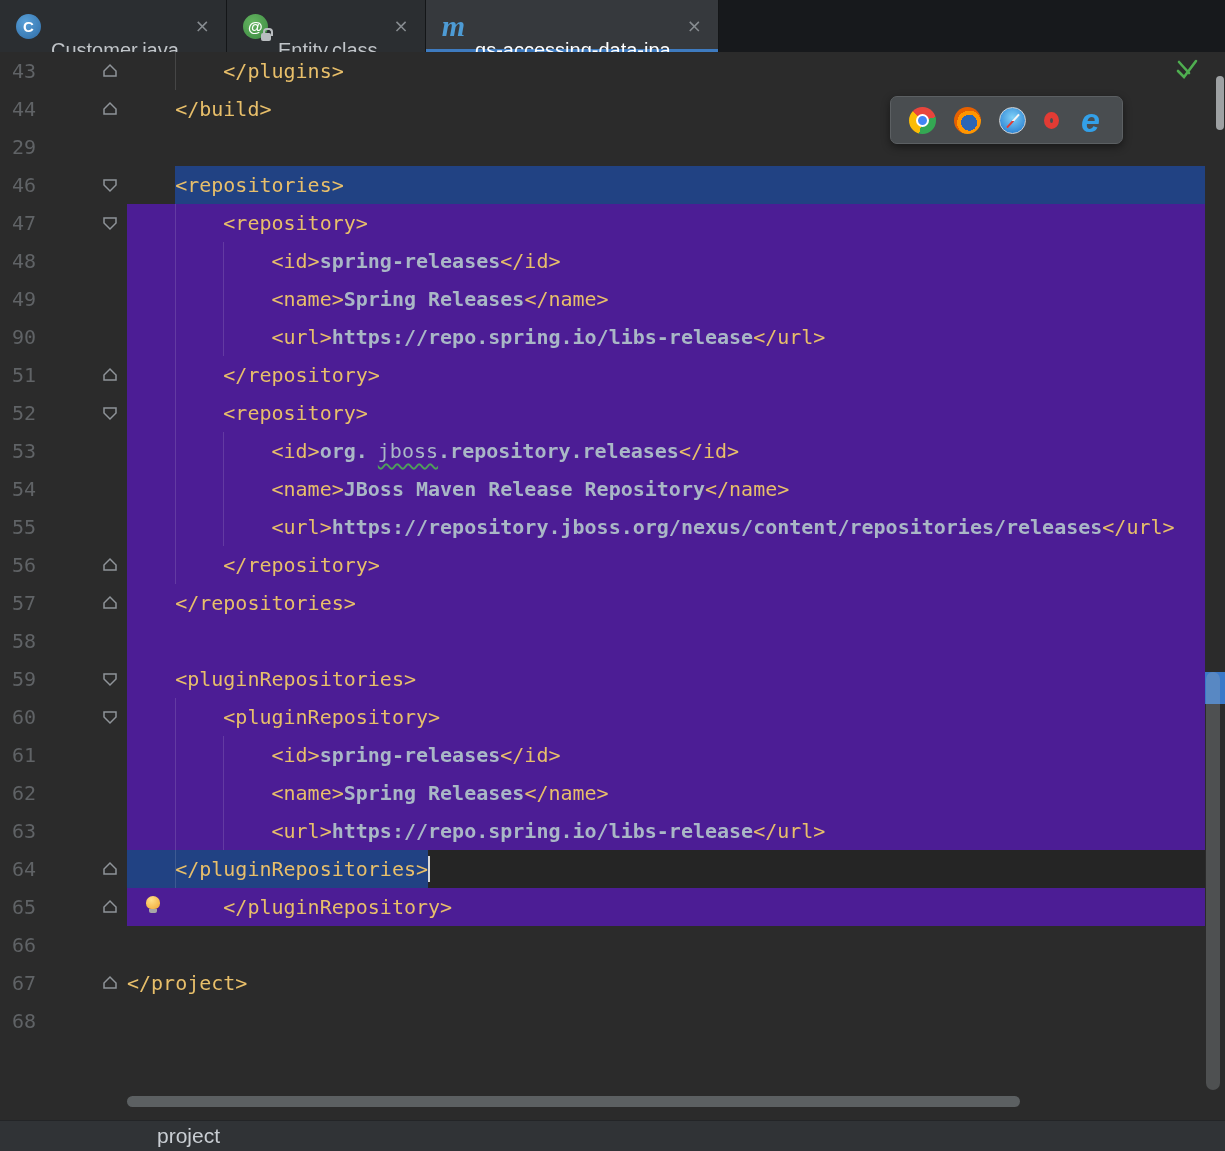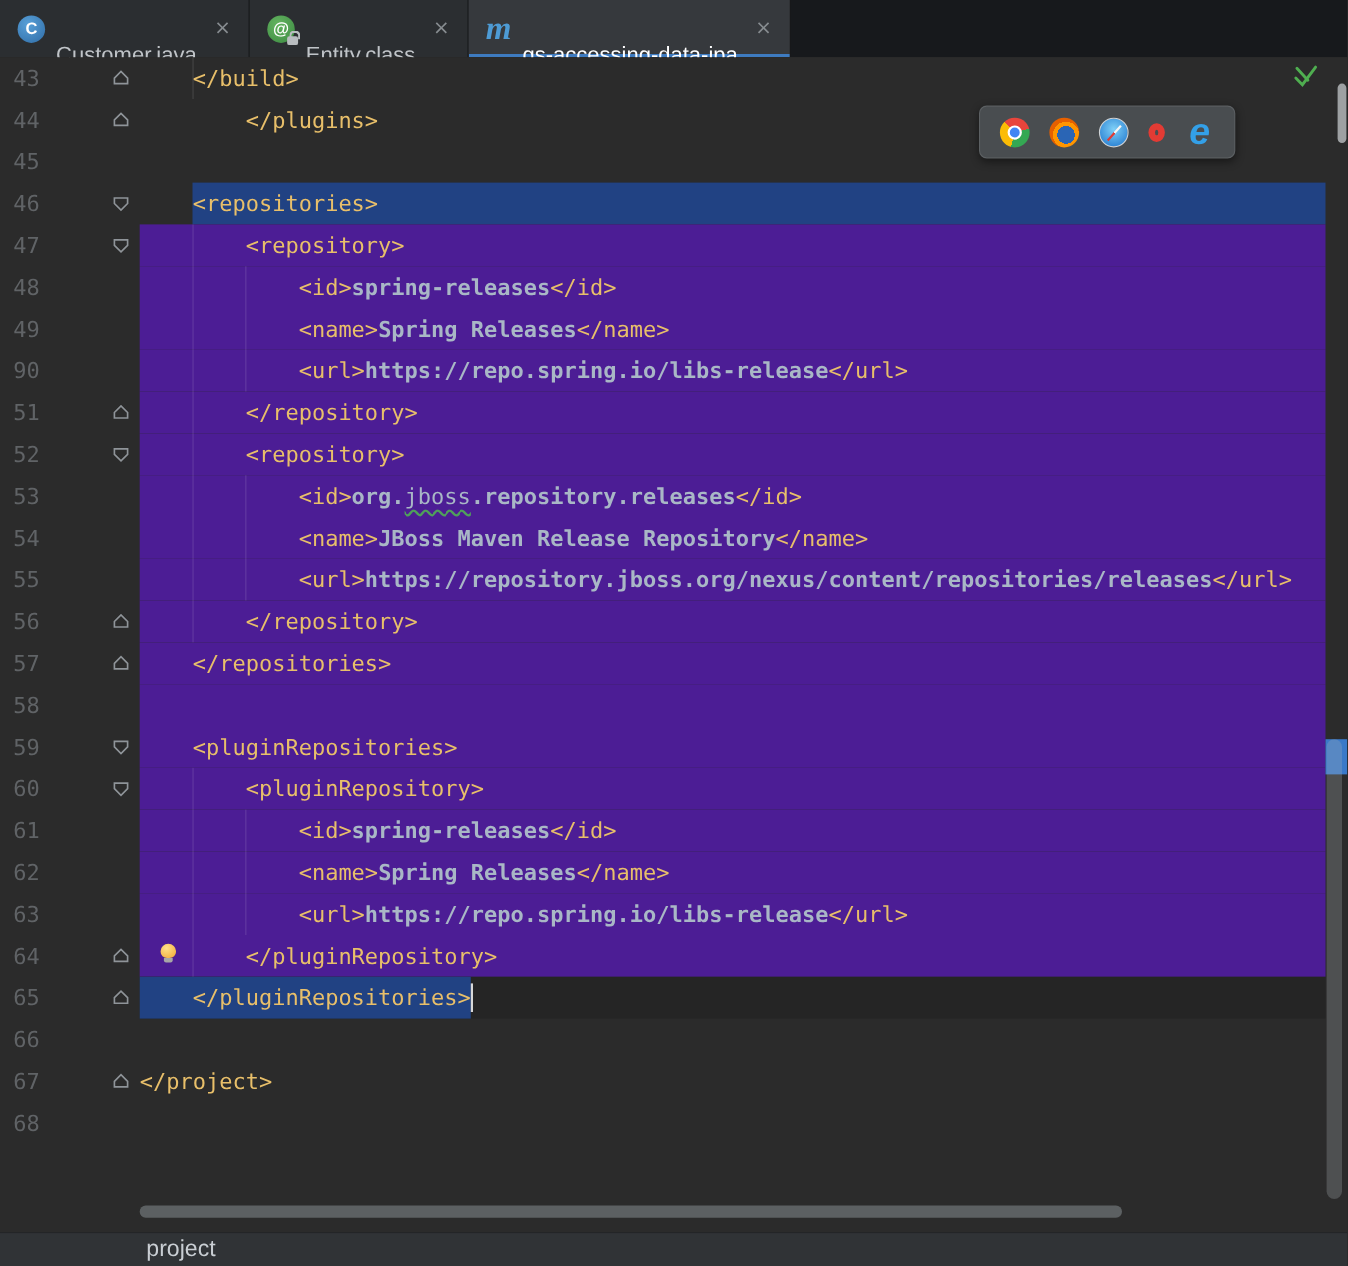--- a/index.html
+++ b/index.html
@@ -210,8 +210,8 @@
         </div>
       </div>
     <div class="code" id="code">
+        <div class="cline"><span class="txt"><span class="seg-tag">        &lt;/plugins&gt;</span></span></div>
         <div class="cline"><span class="txt"><span class="seg-tag">    &lt;/build&gt;</span></span></div>
-        <div class="cline"><span class="txt"><span class="seg-tag">        &lt;/plugins&gt;</span></span></div>
         <div class="cline"><span class="txt"></span></div>
         <div class="cline"><div class="selbg" style="left: 48px; right: 0px;"></div><span class="txt"><span class="seg-tag">    &lt;repositories&gt;</span></span></div>
         <div class="cline sel"><span class="txt"><span class="seg-tag">        &lt;repository&gt;</span></span></div>

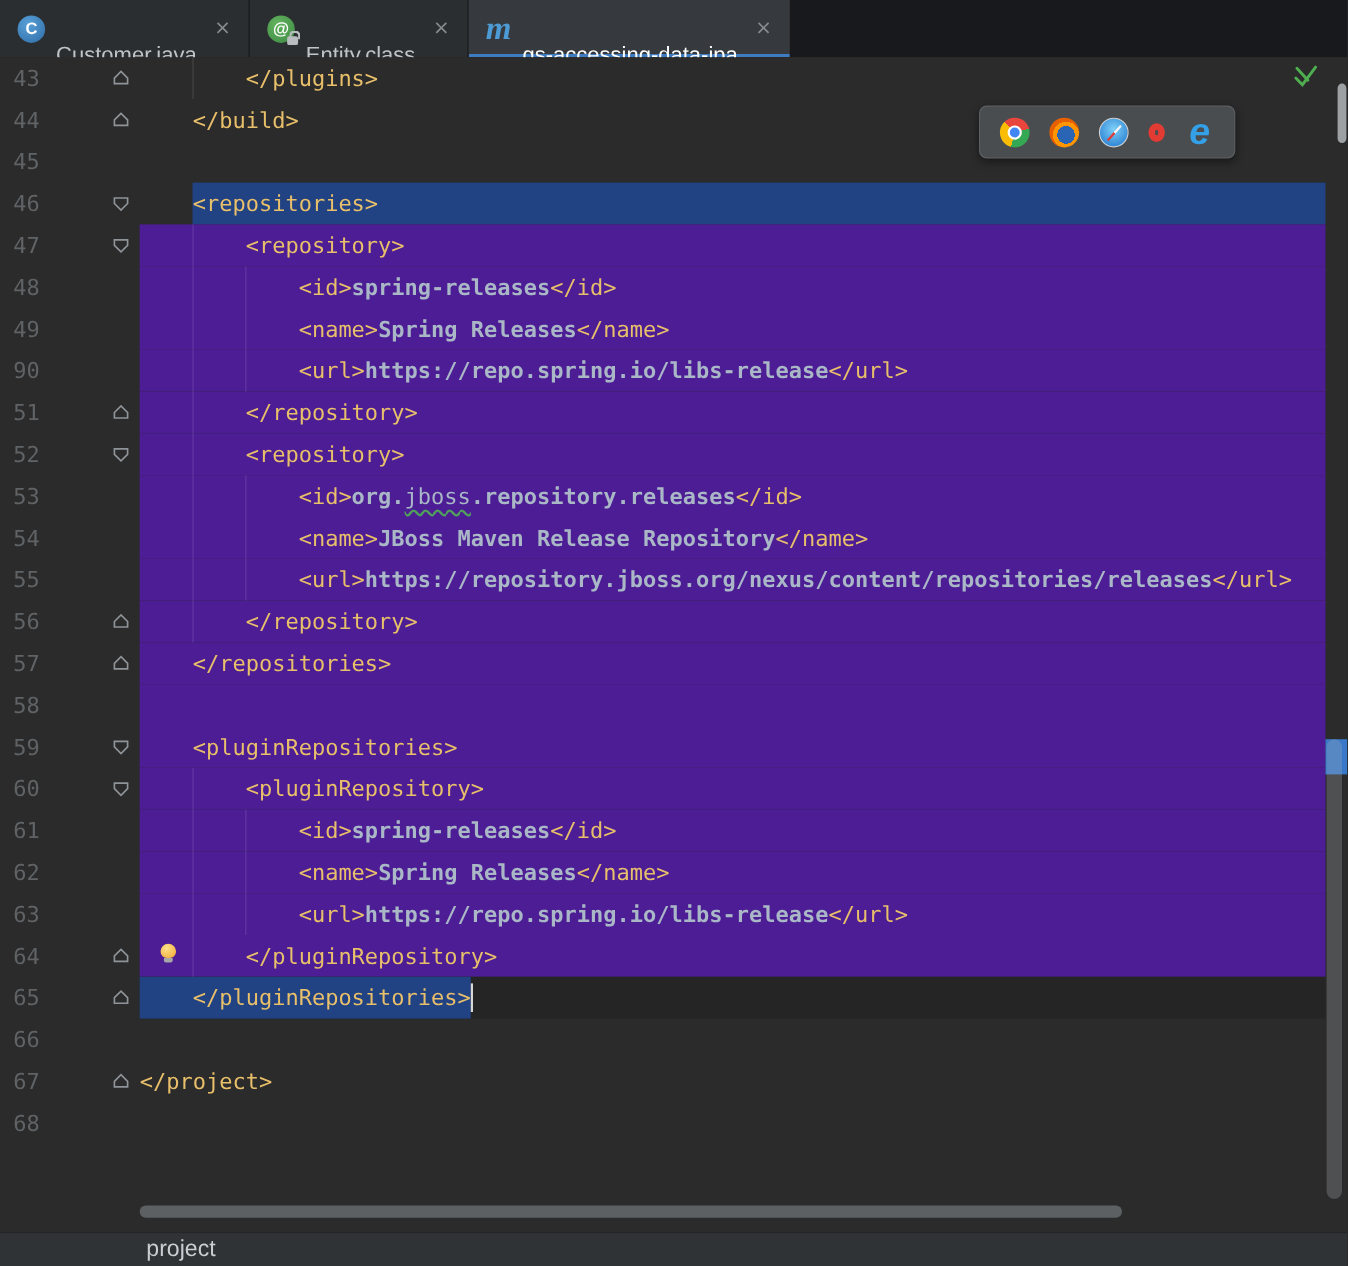--- a/index.html
+++ b/index.html
@@ -104,7 +104,7 @@
             </svg></span>
         </div>
         <div class="grow">
-          <span class="lnum">45</span>
+          <span class="lnum">29</span>
         </div>
         <div class="grow">
           <span class="lnum">46</span>

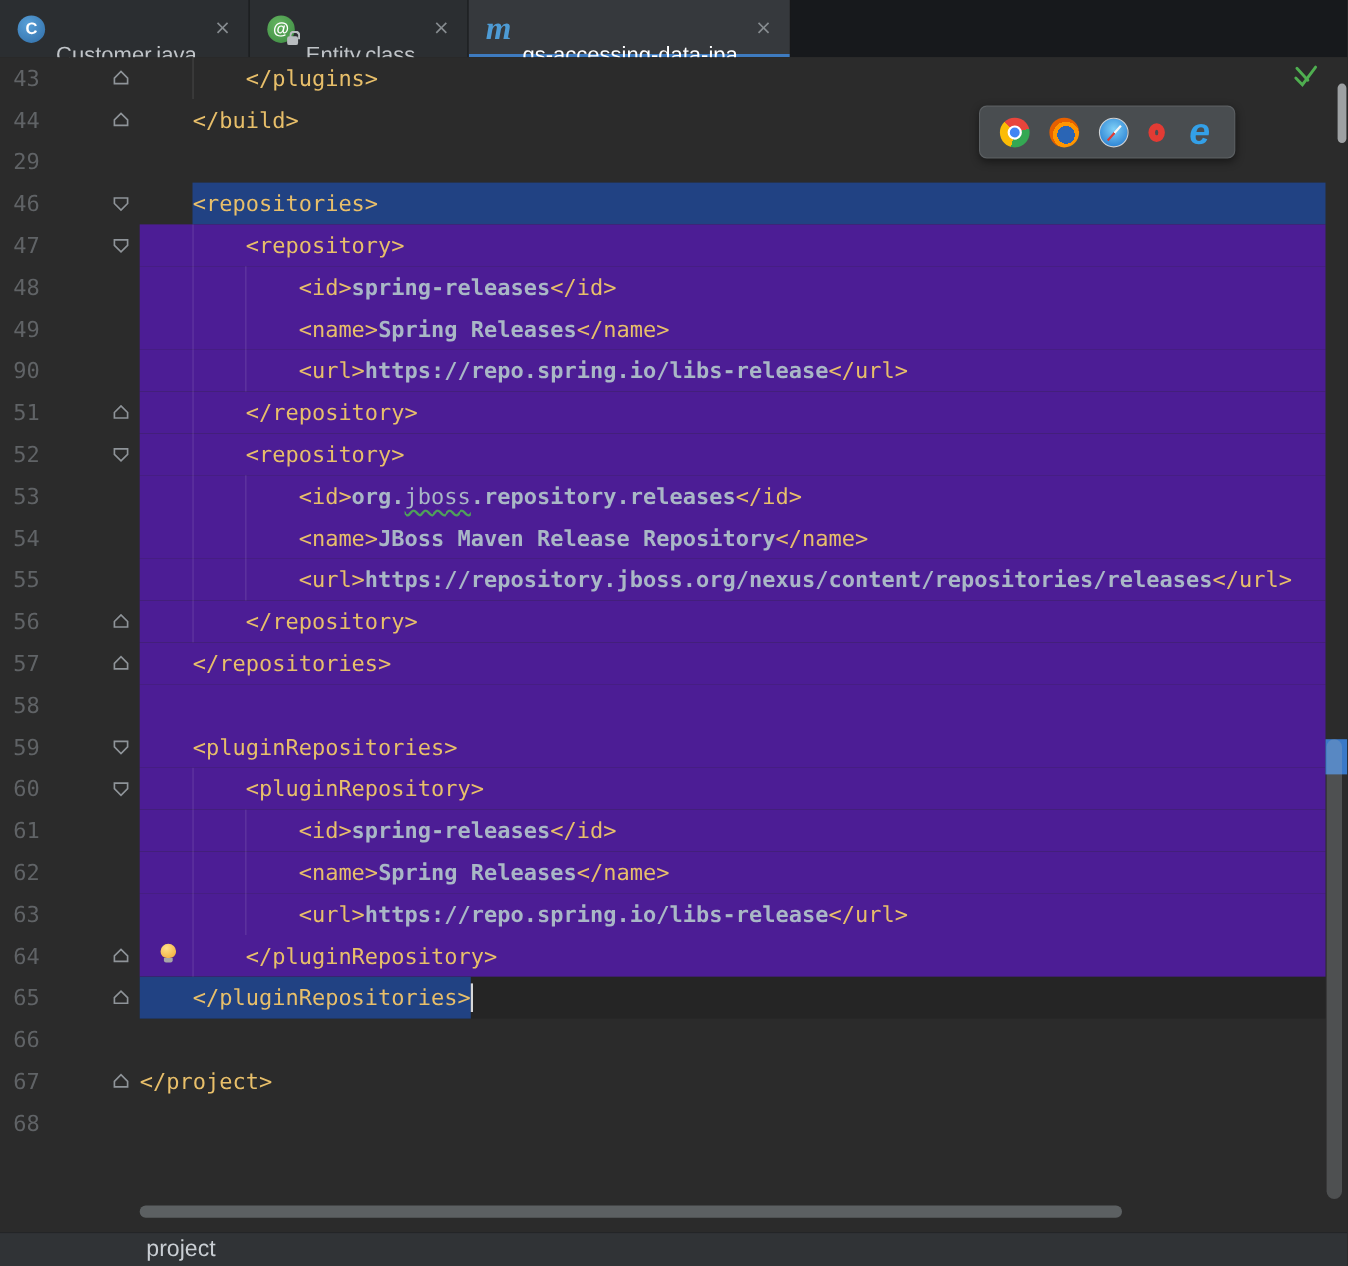--- a/index.html
+++ b/index.html
@@ -36,7 +36,7 @@
   .txt{position:relative;}
   .seg-tag{color:#e8bf6a;}
   .seg-text{color:#a9b7c6;font-weight:bold;}
-  .seg-error{color:#a9b7c6;text-decoration:underline;text-decoration-style:wavy;text-decoration-color:#4fa05a;text-decoration-thickness:2px;text-underline-offset:5px;}
+  .seg-error{color:#a9b7c6;text-decoration:underline;text-decoration-style:wavy;text-decoration-color:#4fa05a;text-decoration-thickness:2px;text-underline-offset:5px;margin-left:10px;}
   .caret{position:absolute;top:6px;width:2px;height:26px;background:#d8d8d8;}
   .guide{position:absolute;width:1px;background:rgba(255,255,255,0.13);}
 

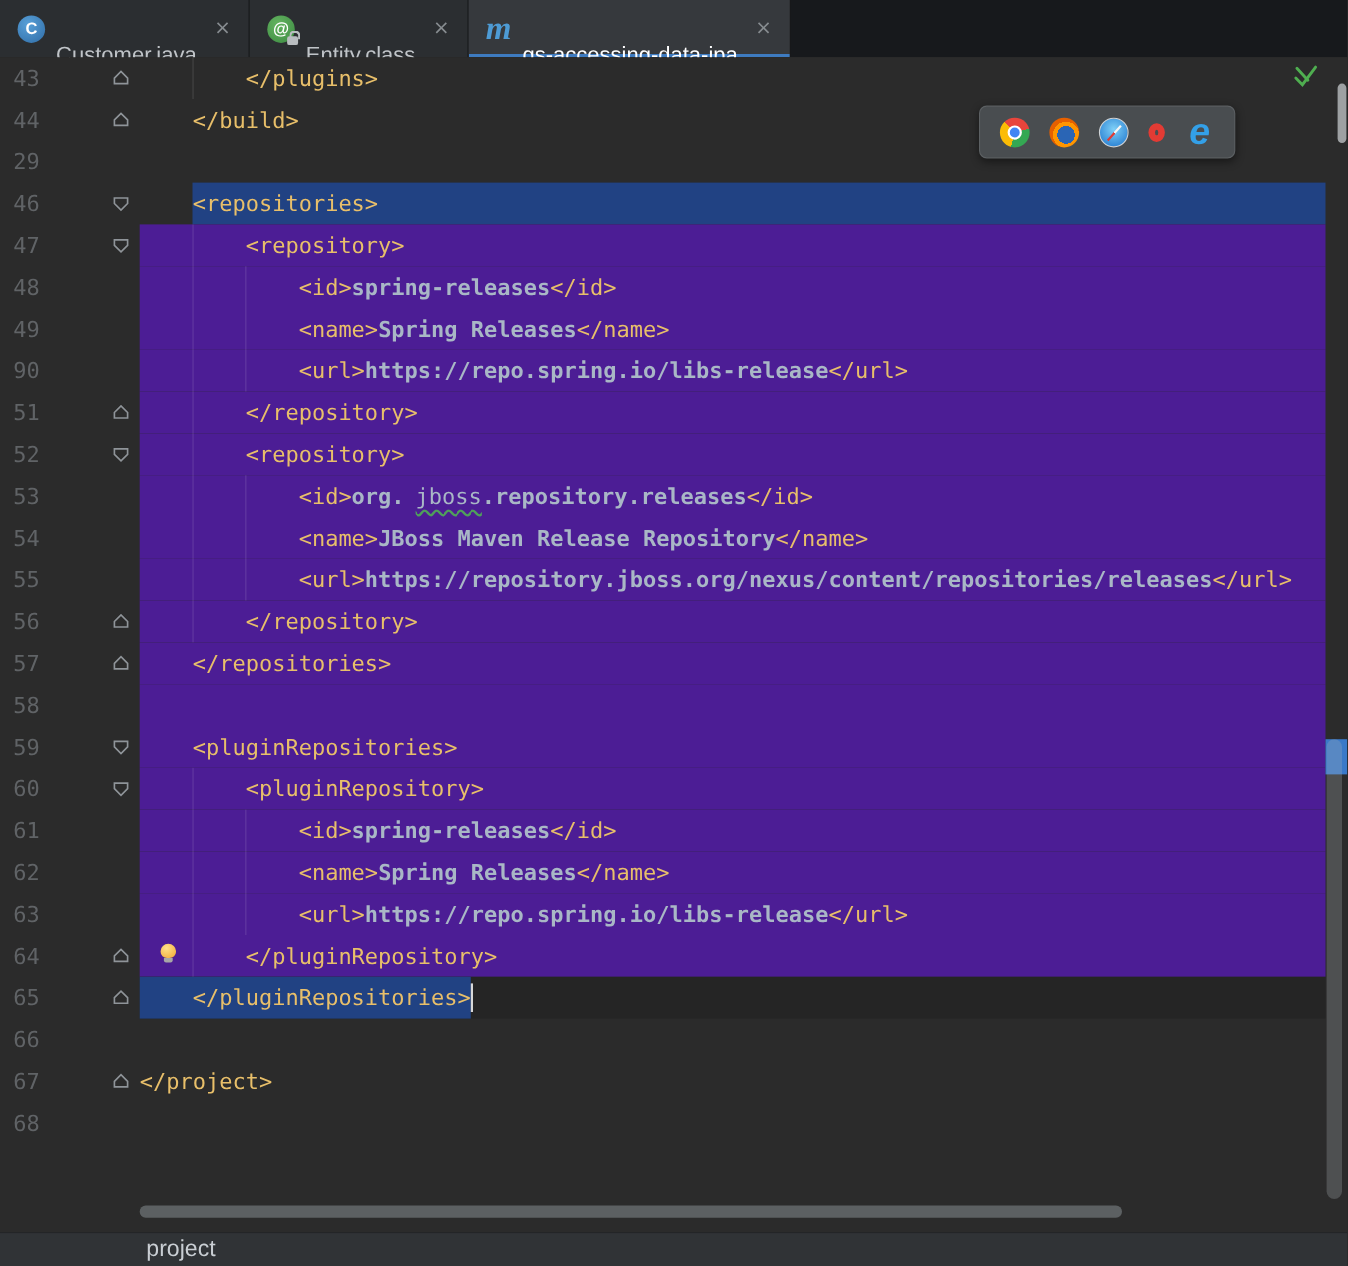--- a/index.html
+++ b/index.html
@@ -231,8 +231,8 @@
         <div class="cline sel"><span class="txt"><span class="seg-tag">            &lt;id&gt;</span><span class="seg-text">spring-releases</span><span class="seg-tag">&lt;/id&gt;</span></span></div>
         <div class="cline sel"><span class="txt"><span class="seg-tag">            &lt;name&gt;</span><span class="seg-text">Spring Releases</span><span class="seg-tag">&lt;/name&gt;</span></span></div>
         <div class="cline sel"><span class="txt"><span class="seg-tag">            &lt;url&gt;</span><span class="seg-text">https://repo.spring.io/libs-release</span><span class="seg-tag">&lt;/url&gt;</span></span></div>
+        <div class="cline caret-row"><div class="selbg" style="left: 0px; width: 301px;"></div><div class="caret" style="left: 301px;"></div><span class="txt"><span class="seg-tag">    &lt;/pluginRepositories&gt;</span></span></div>
         <div class="cline sel"><div class="bulb"><div class="glass"></div><div class="base"></div></div><span class="txt"><span class="seg-tag">        &lt;/pluginRepository&gt;</span></span></div>
-        <div class="cline caret-row"><div class="selbg" style="left: 0px; width: 301px;"></div><div class="caret" style="left: 301px;"></div><span class="txt"><span class="seg-tag">    &lt;/pluginRepositories&gt;</span></span></div>
         <div class="cline"><span class="txt"></span></div>
         <div class="cline"><span class="txt"><span class="seg-tag">&lt;/project&gt;</span></span></div>
         <div class="cline"><span class="txt"></span></div>

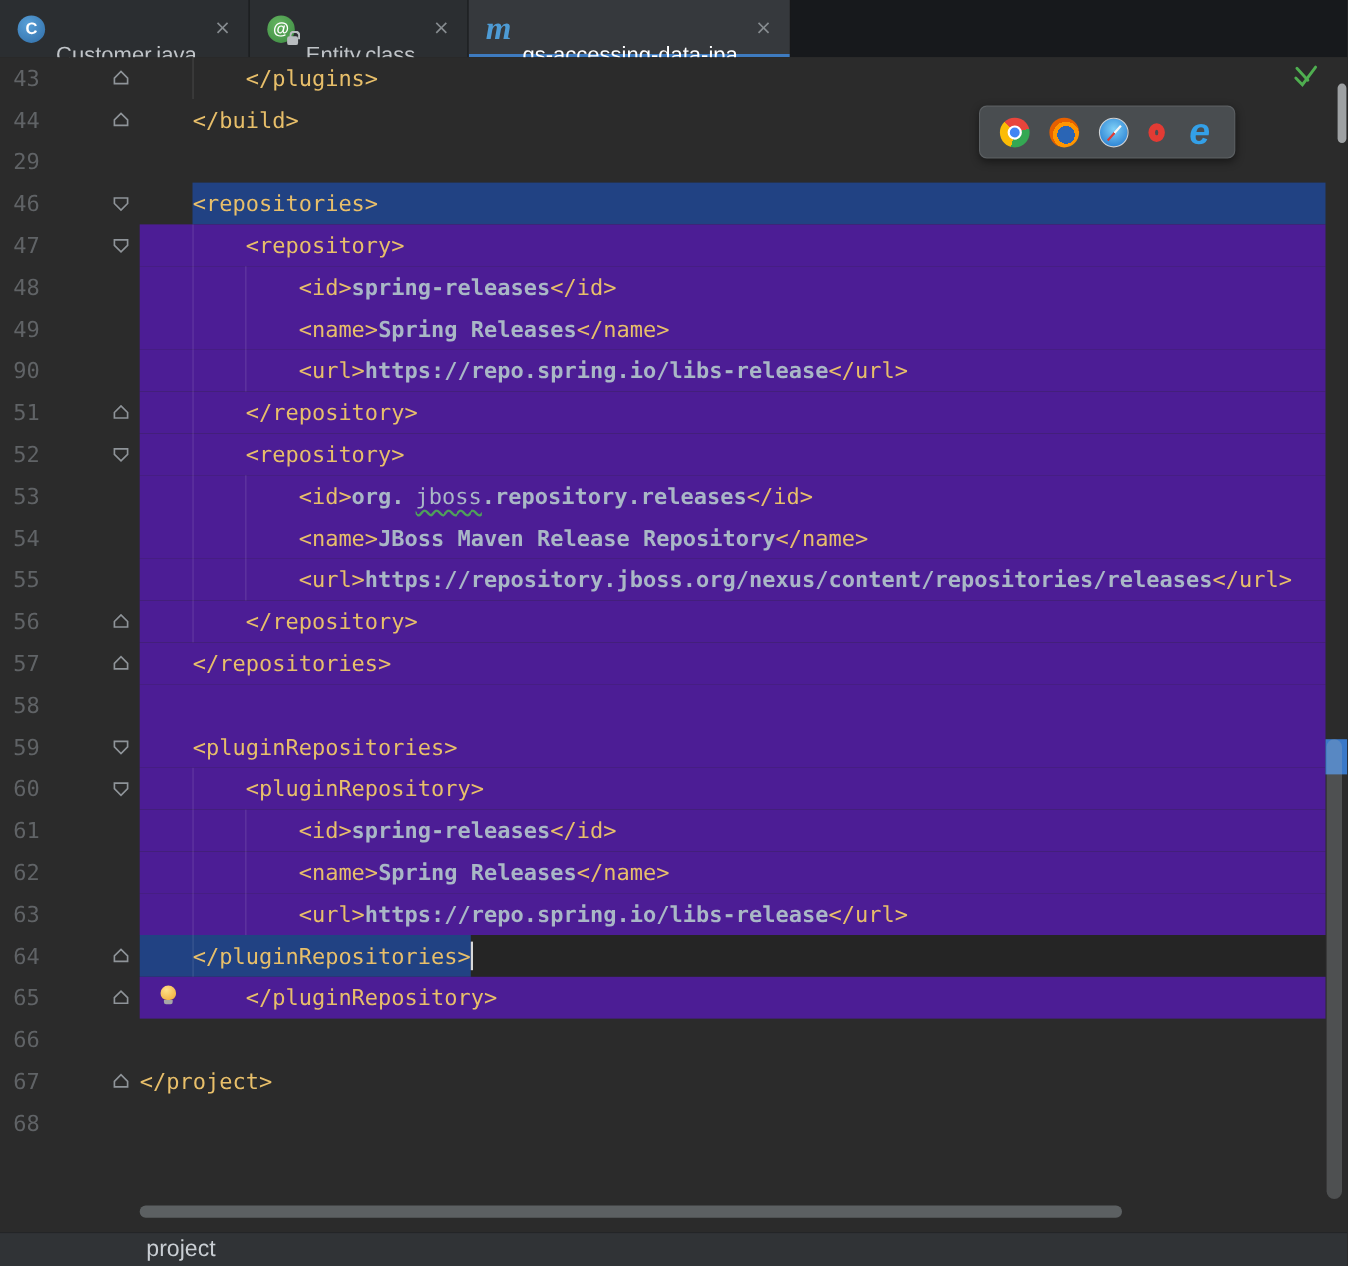--- a/index.html
+++ b/index.html
@@ -64,7 +64,7 @@
 
   
   .breadcrumbs{height:31px;background:#303336;border-top:1px solid #232527;display:flex;align-items:center;padding-left:133px;}
-  .crumb{font:21px "Liberation Sans",sans-serif;color:#c9ced3;}
+  .crumb{font:21px "Liberation Sans",sans-serif;color:#c9ced3;margin-left:24px;}
 </style>
 </head>
 <body>

